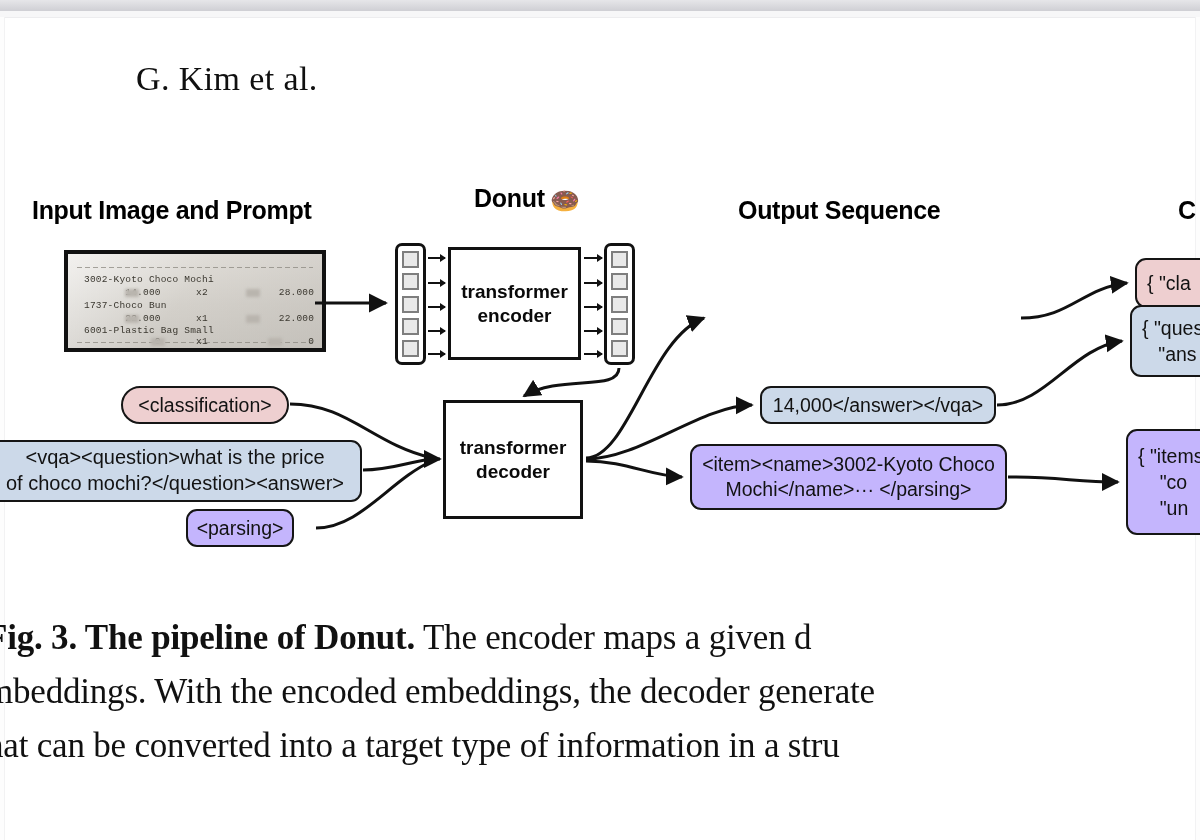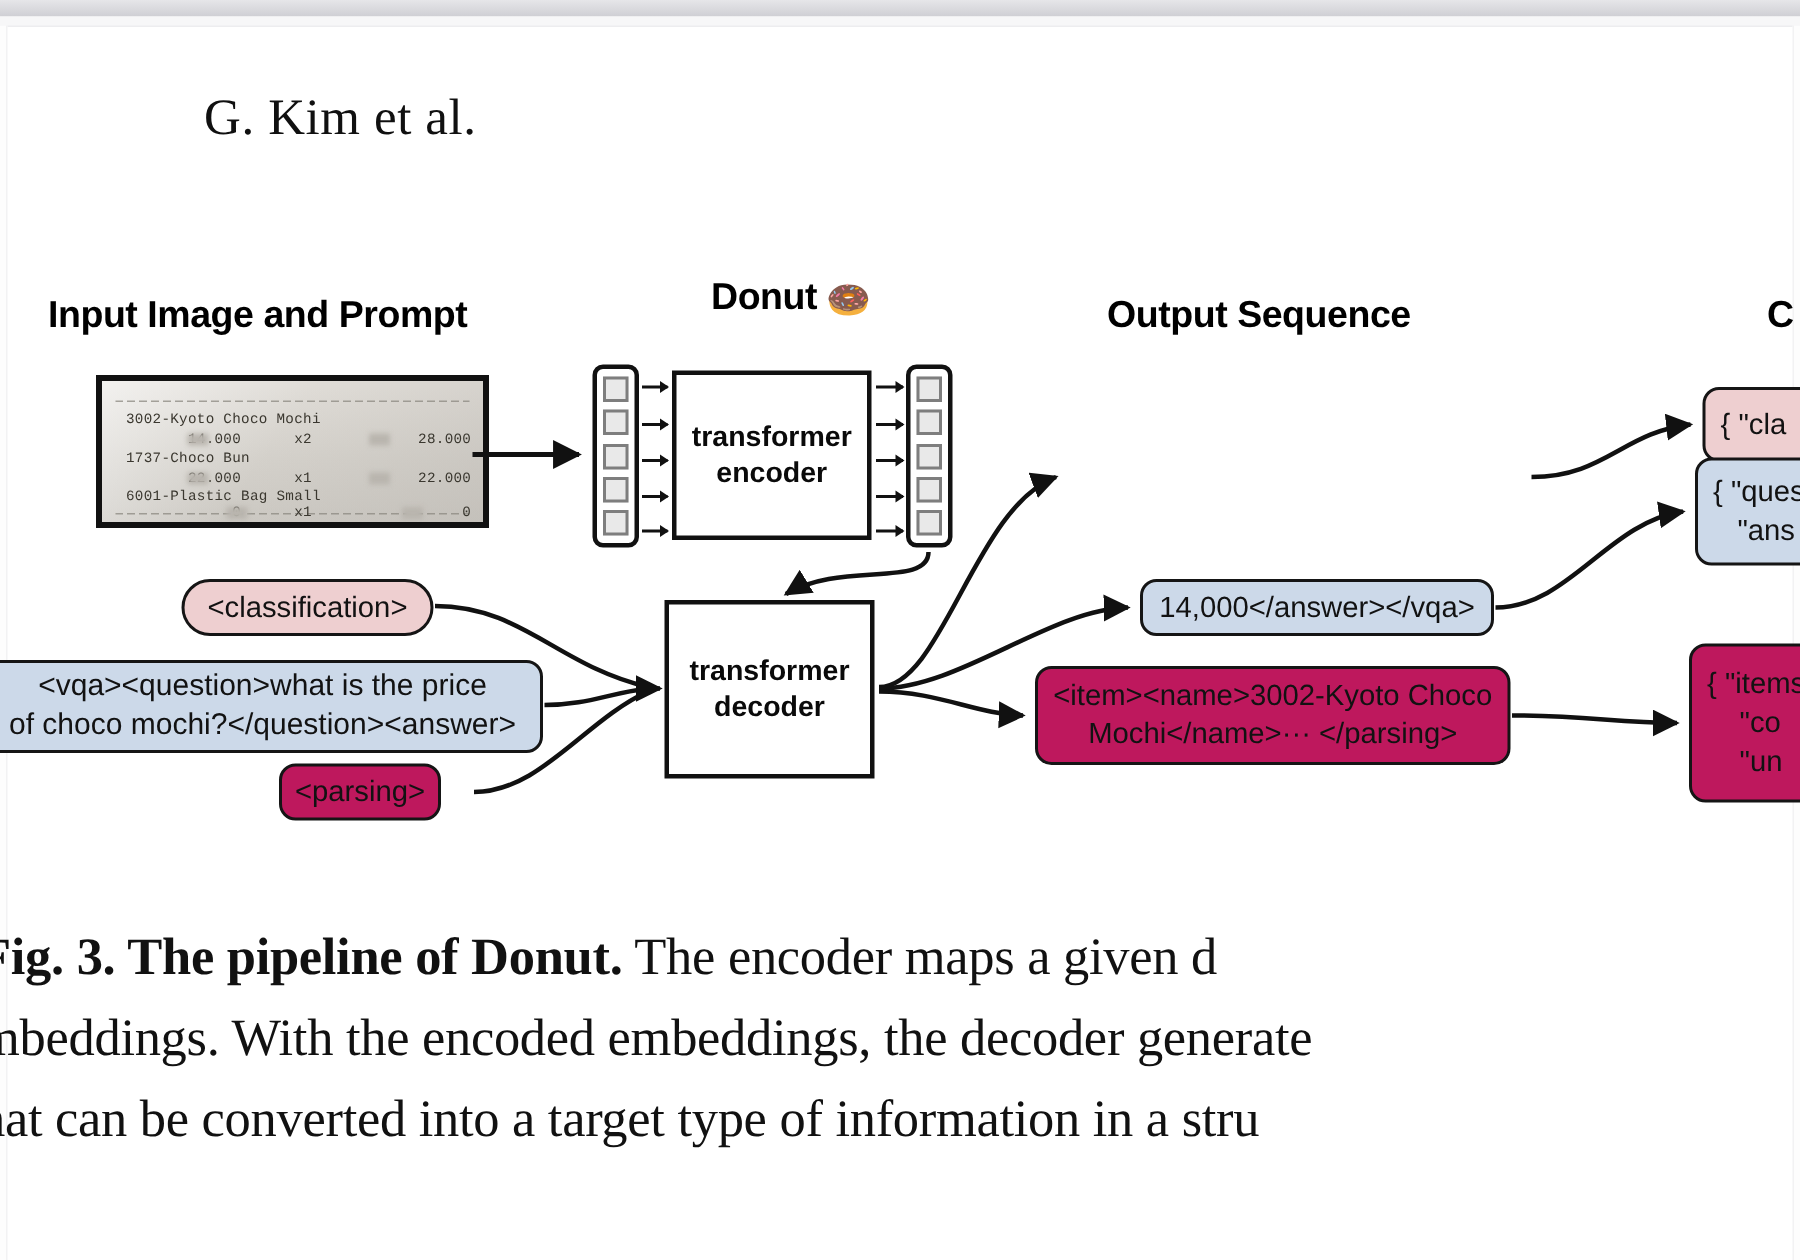--- a/index.html
+++ b/index.html
@@ -200,7 +200,7 @@
   }
   .c-pink  { background: #eecfd0; }
   .c-blue  { background: #ccd9e9; }
-  .c-green { background: #be185d; }
+  .c-green { background: #c4b5fd; }
 
   #box-classification { left: 121px; top: 386px; width: 168px; height: 38px; border-radius: 19px; }
   #box-vqa            { left: -12px; top: 440px; width: 374px; height: 62px; font-size: 20px; }

